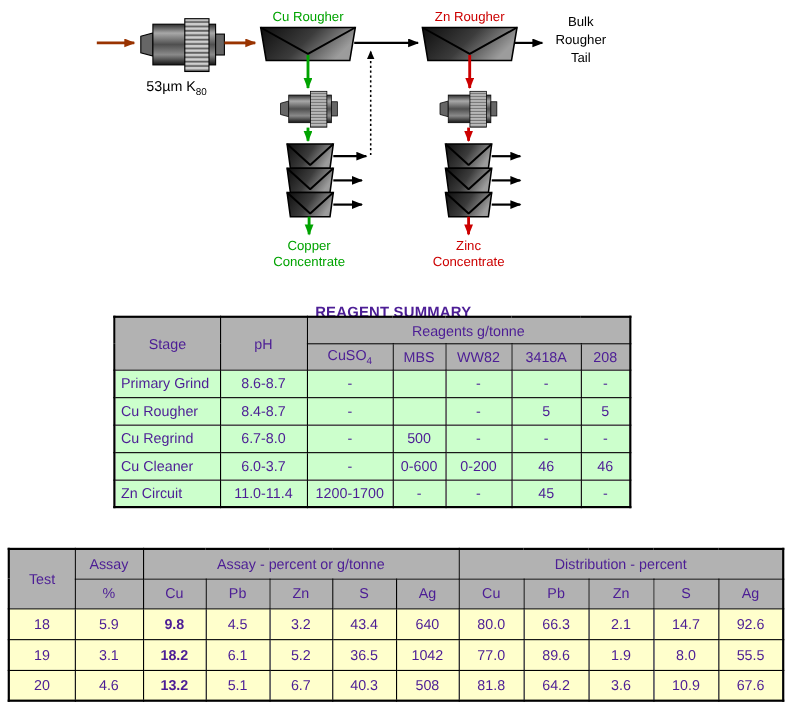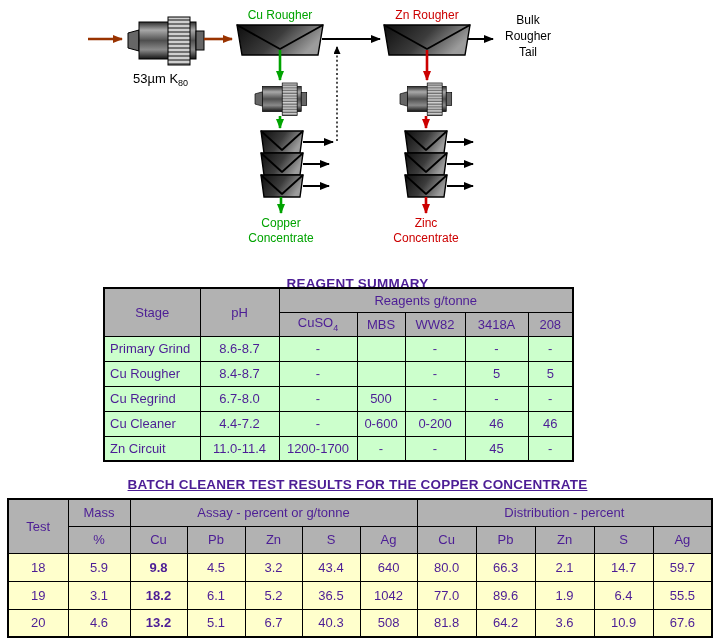--- a/index.html
+++ b/index.html
@@ -226,7 +226,7 @@
       </tr>
       <tr>
         <td class="stage">Cu Cleaner</td>
-        <td>4.4-7.2</td>
+        <td>6.0-3.7</td>
         <td>-</td>
         <td>0-600</td>
         <td>0-200</td>

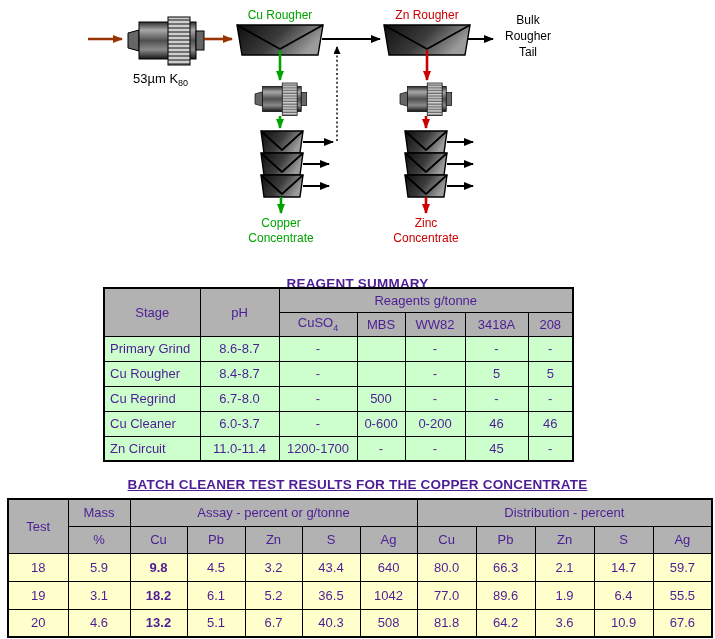--- a/index.html
+++ b/index.html
@@ -245,9 +245,6 @@
     </tbody>
   </table>
 
-  <div class="sec-title" id="results-title">
-    <span>BATCH CLEANER TEST RESULTS FOR THE COPPER CONCENTRATE</span>
-  </div>
 
   <table id="results-table">
     <colgroup>

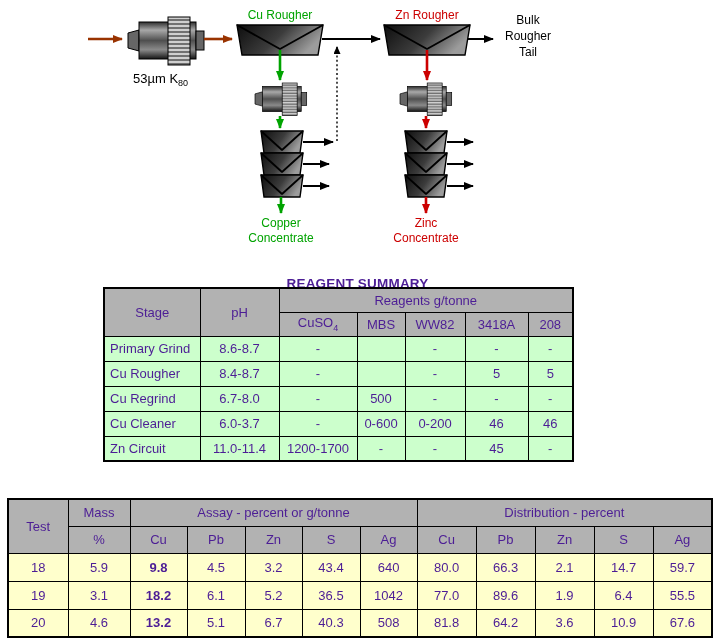--- a/index.html
+++ b/index.html
@@ -264,7 +264,7 @@
     <thead>
       <tr>
         <th rowspan="2">Test</th>
-        <th>Mass</th>
+        <th>Assay</th>
         <th colspan="5">Assay - percent or g/tonne</th>
         <th colspan="5">Distribution - percent</th>
       </tr>

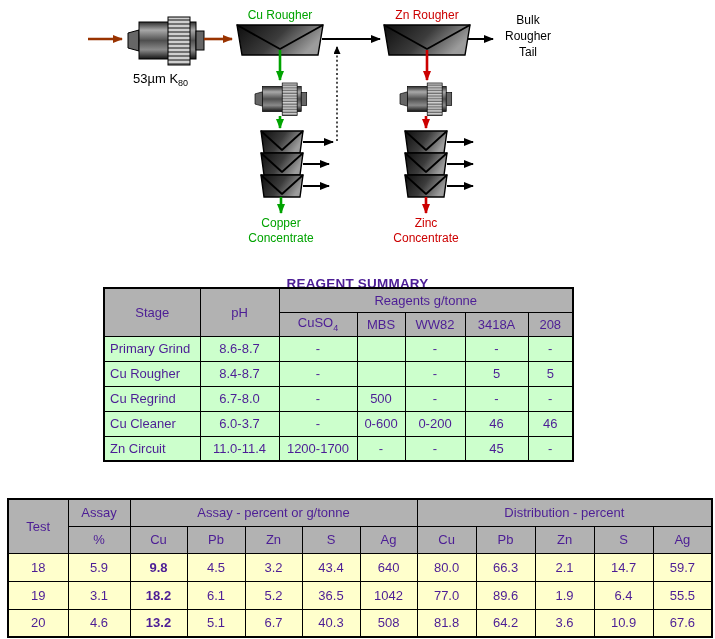--- a/index.html
+++ b/index.html
@@ -295,7 +295,7 @@
         <td>66.3</td>
         <td>2.1</td>
         <td>14.7</td>
-        <td>59.7</td>
+        <td>92.6</td>
       </tr>
       <tr>
         <td>19</td>

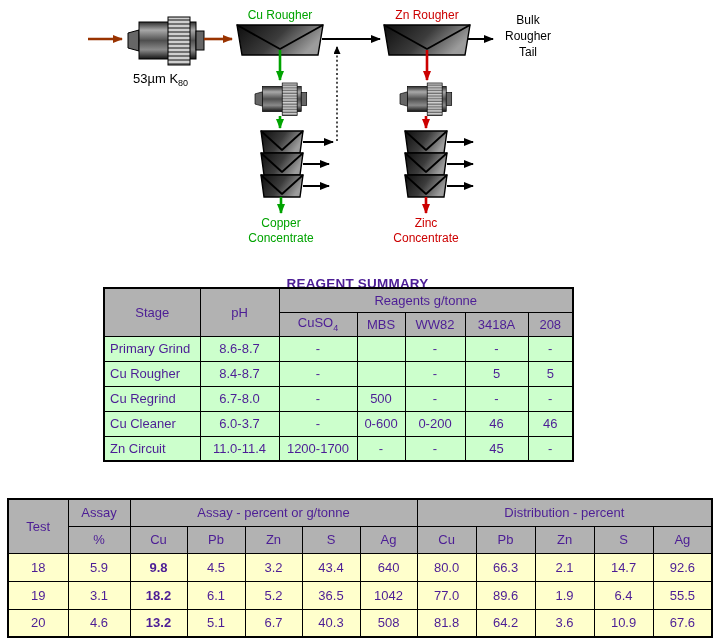--- a/index.html
+++ b/index.html
@@ -308,7 +308,7 @@
         <td>77.0</td>
         <td>89.6</td>
         <td>1.9</td>
-        <td>6.4</td>
+        <td>8.0</td>
         <td>55.5</td>
       </tr>
       <tr>

